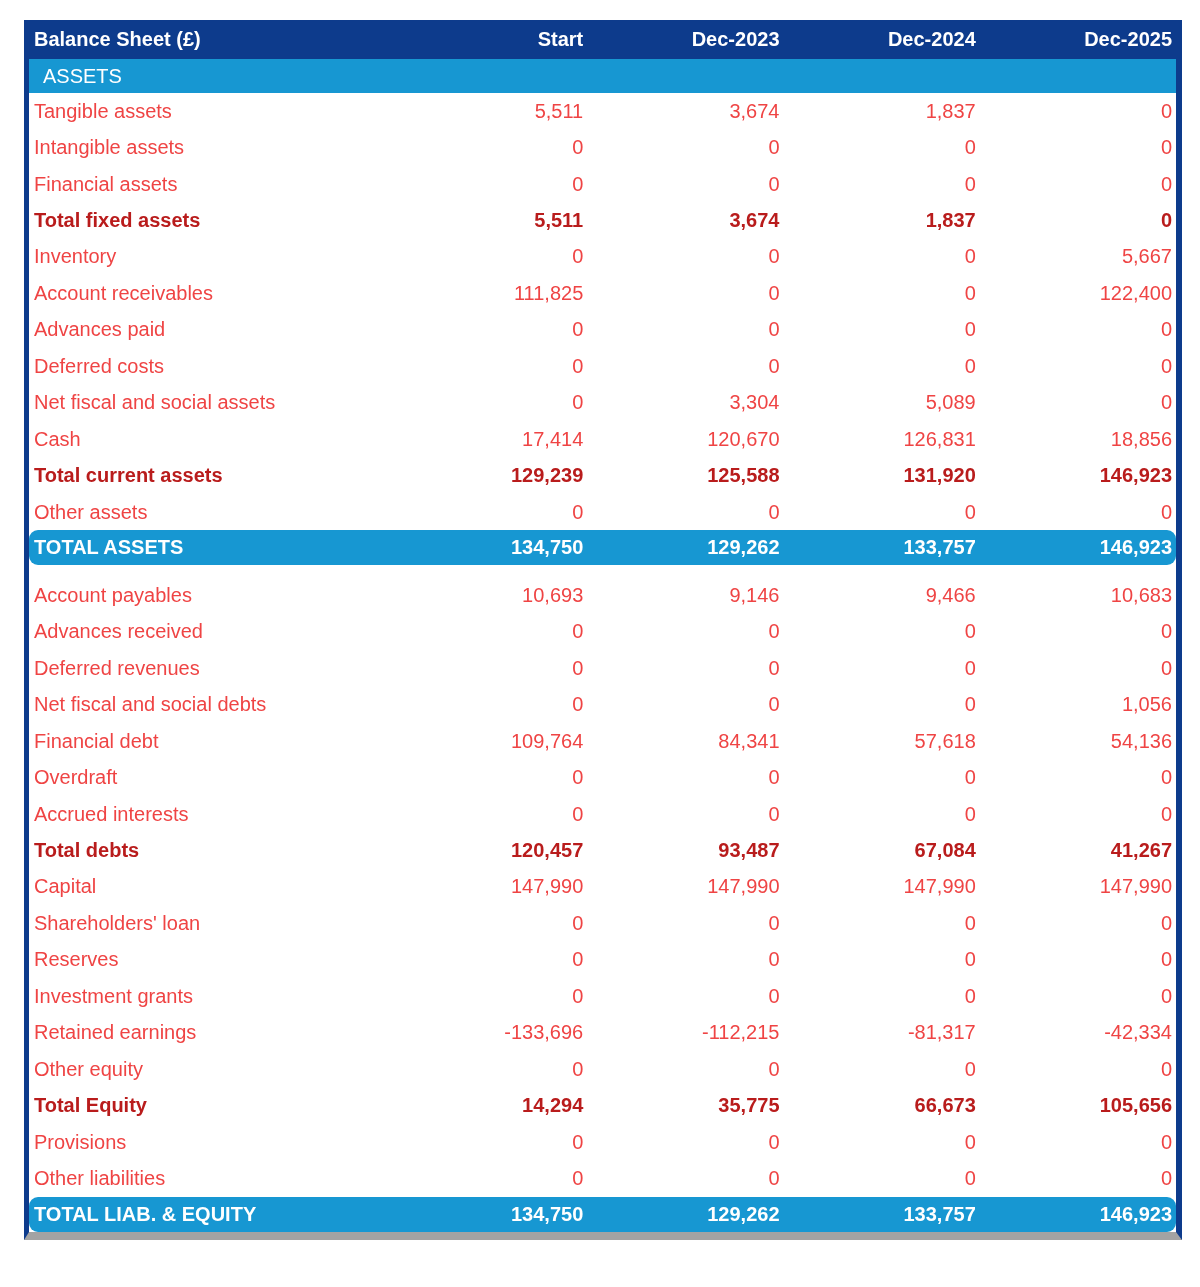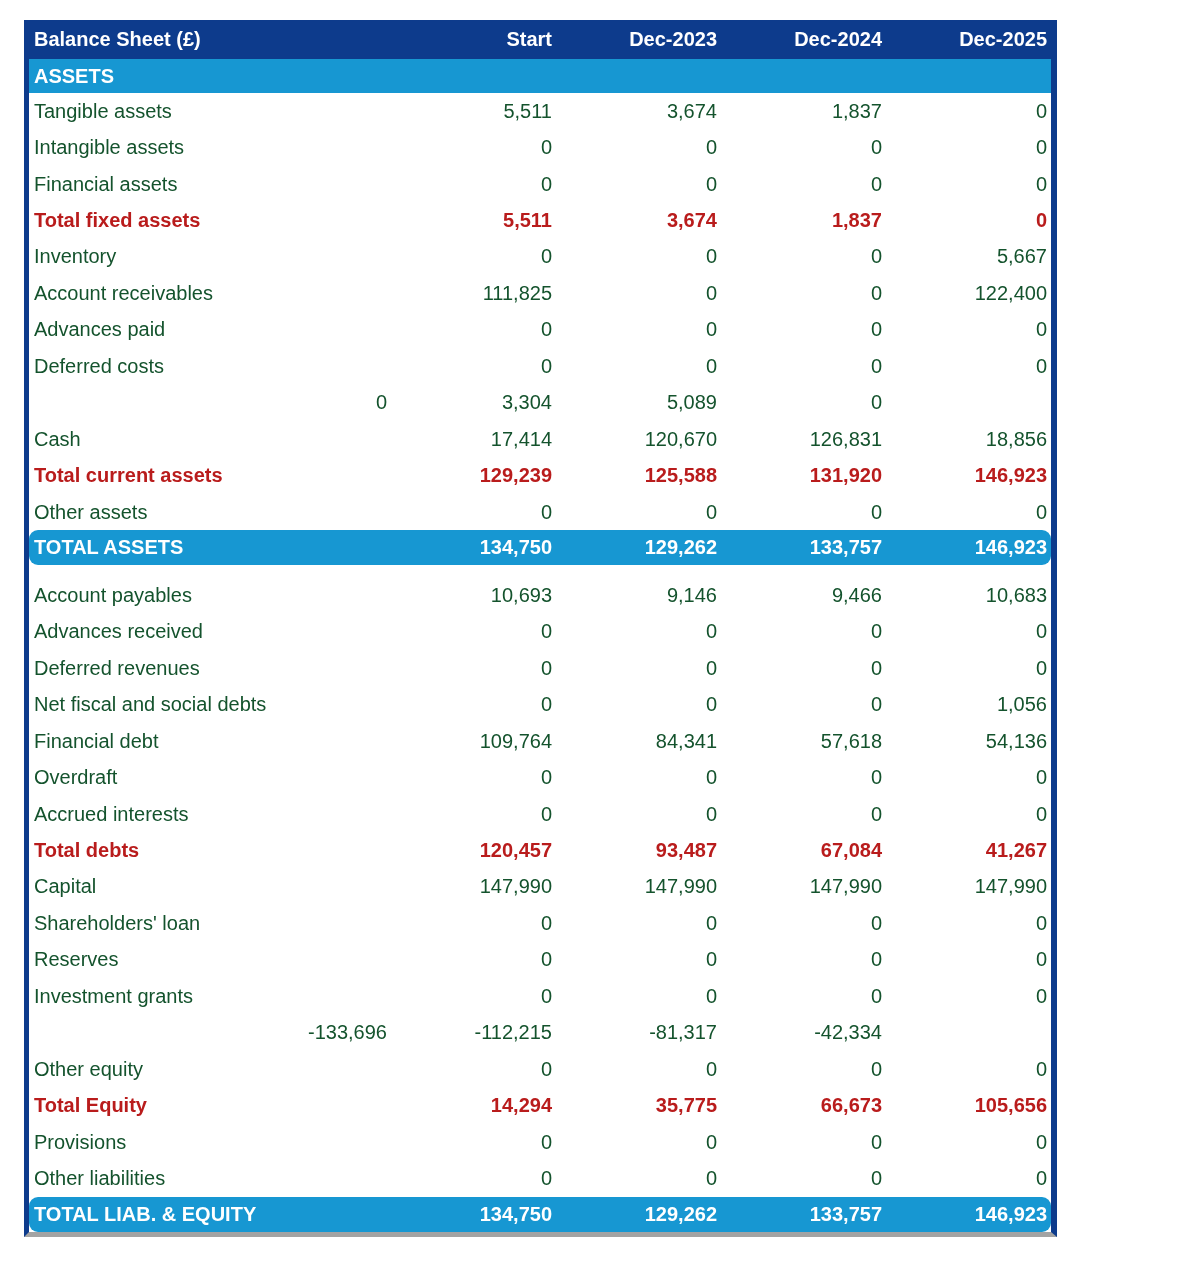--- a/index.html
+++ b/index.html
@@ -16,10 +16,10 @@
     position: absolute;
     left: 24px;
     top: 20px;
-    width: 1033px;
+    width: 1158px;
     border-left: 5px solid #0d3b8c;
     border-right: 6px solid #0d3b8c;
-    border-bottom: 5px solid #a3a3a3;
+    border-bottom: 8px solid #a3a3a3;
     background: #ffffff;
   }
   .grid {

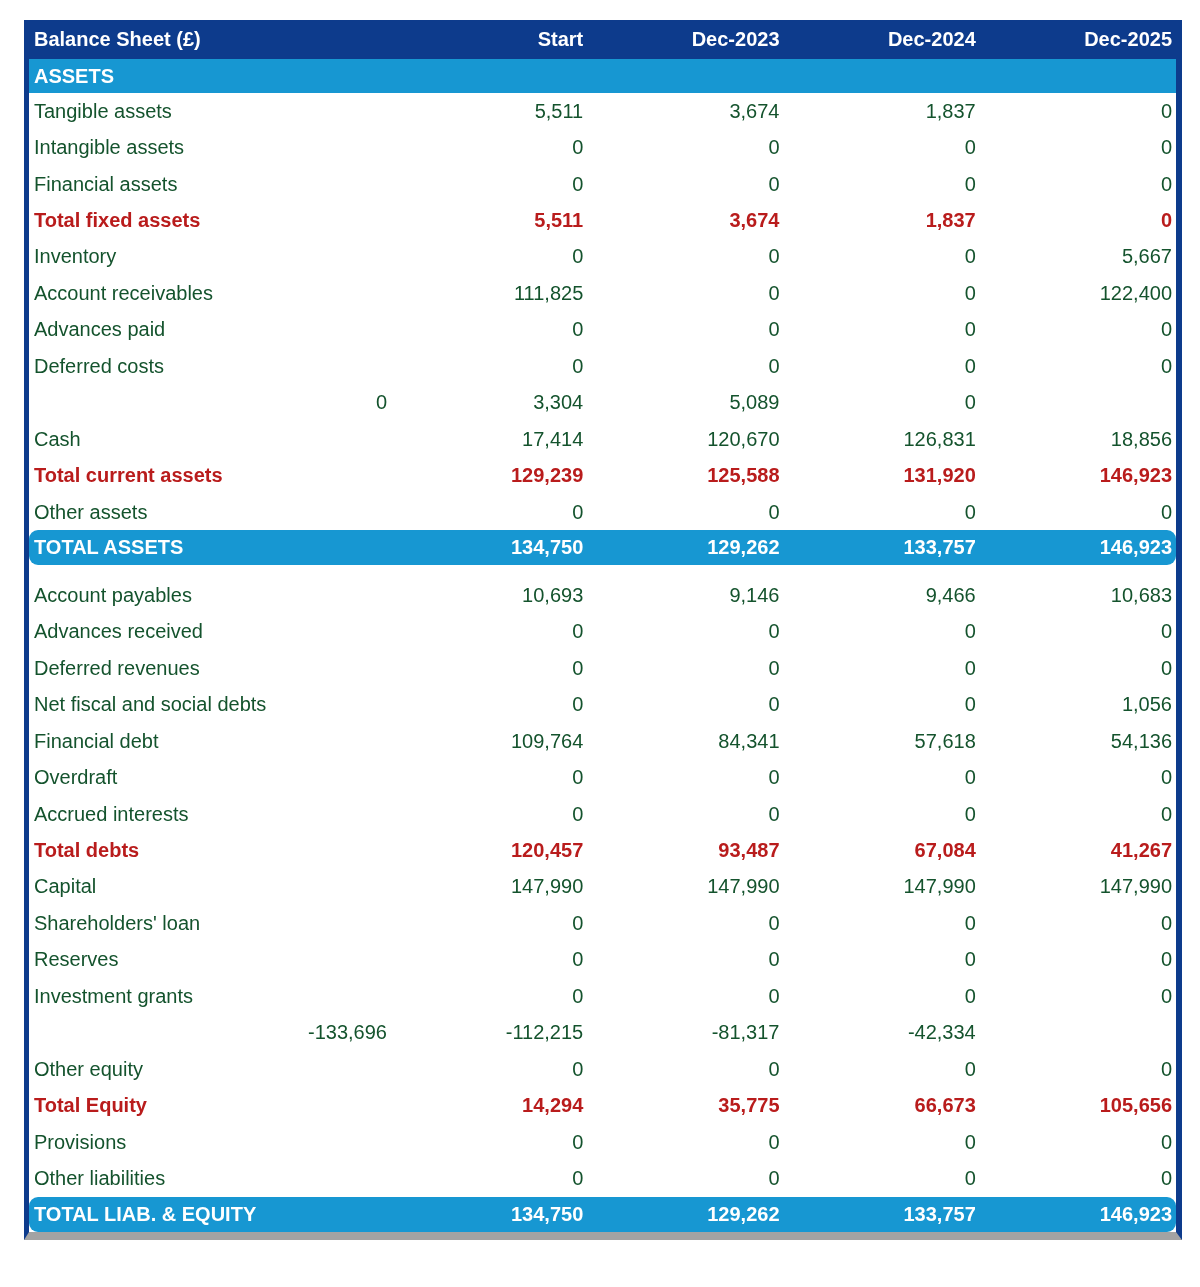--- a/index.html
+++ b/index.html
@@ -40,10 +40,10 @@
     height: 34px;
     background: #1797d2;
     color: #ffffff;
-    font-weight: 700;
+    font-weight: 400;
     display: flex;
     align-items: center;
-    padding-left: 5px;
+    padding-left: 14px;
     font-size: 20px;
   }
   .data-row {

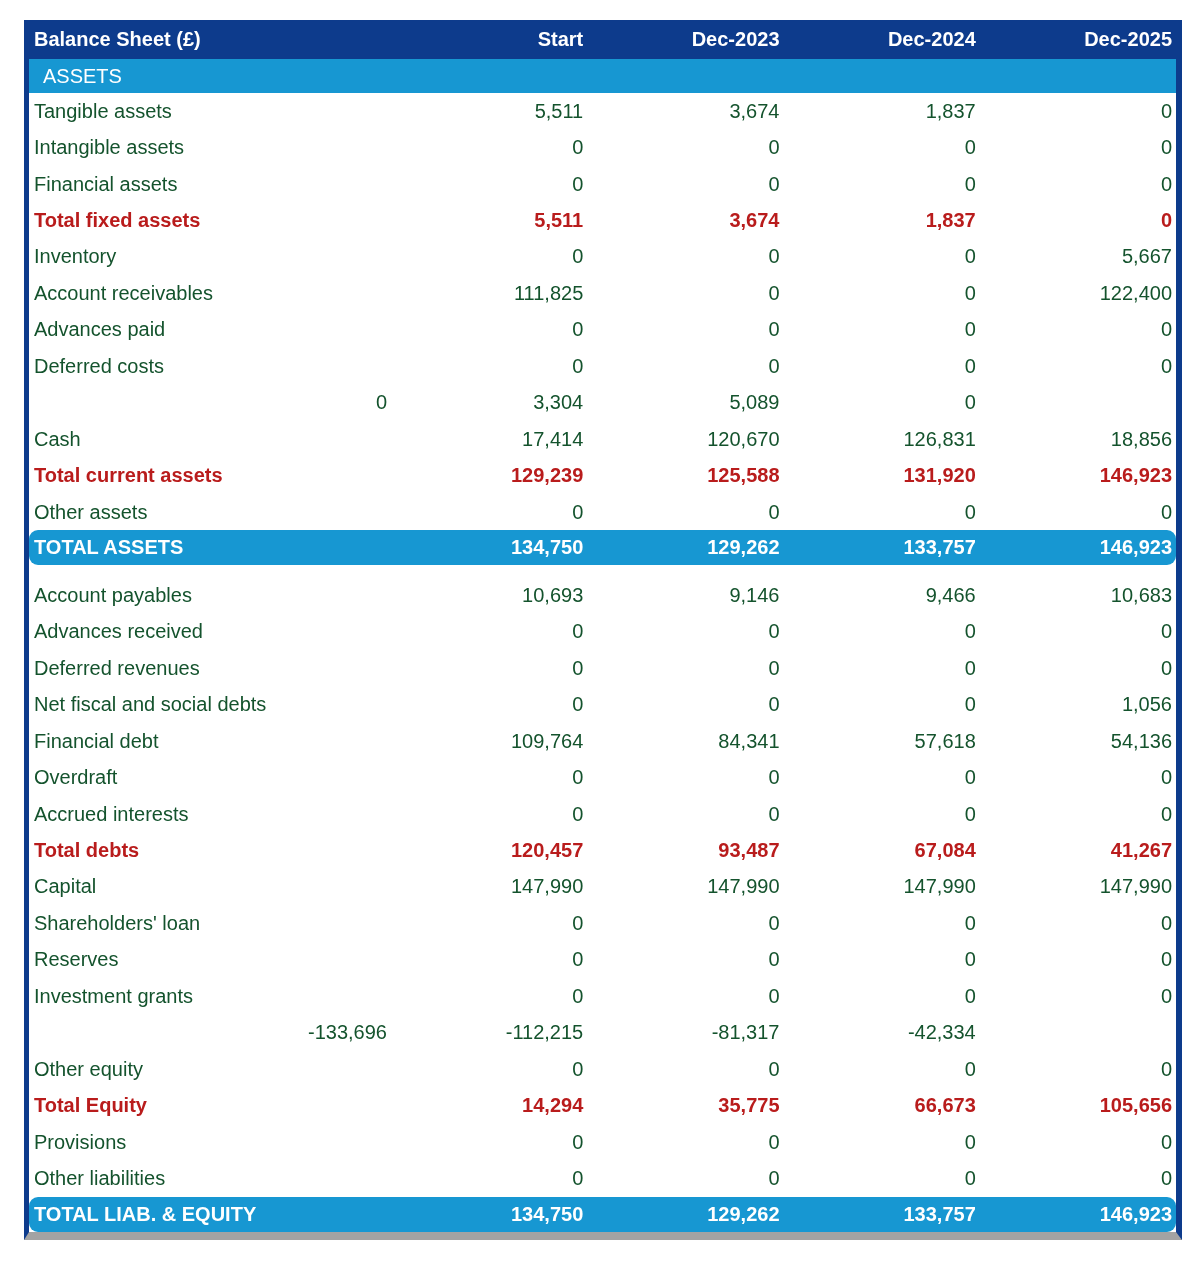--- a/index.html
+++ b/index.html
@@ -49,7 +49,7 @@
   .data-row {
     height: 36.45px;
     background: #ffffff;
-    color: #14532d;
+    color: #ef4444;
     font-weight: 400;
   }
   .data-row.subtotal {

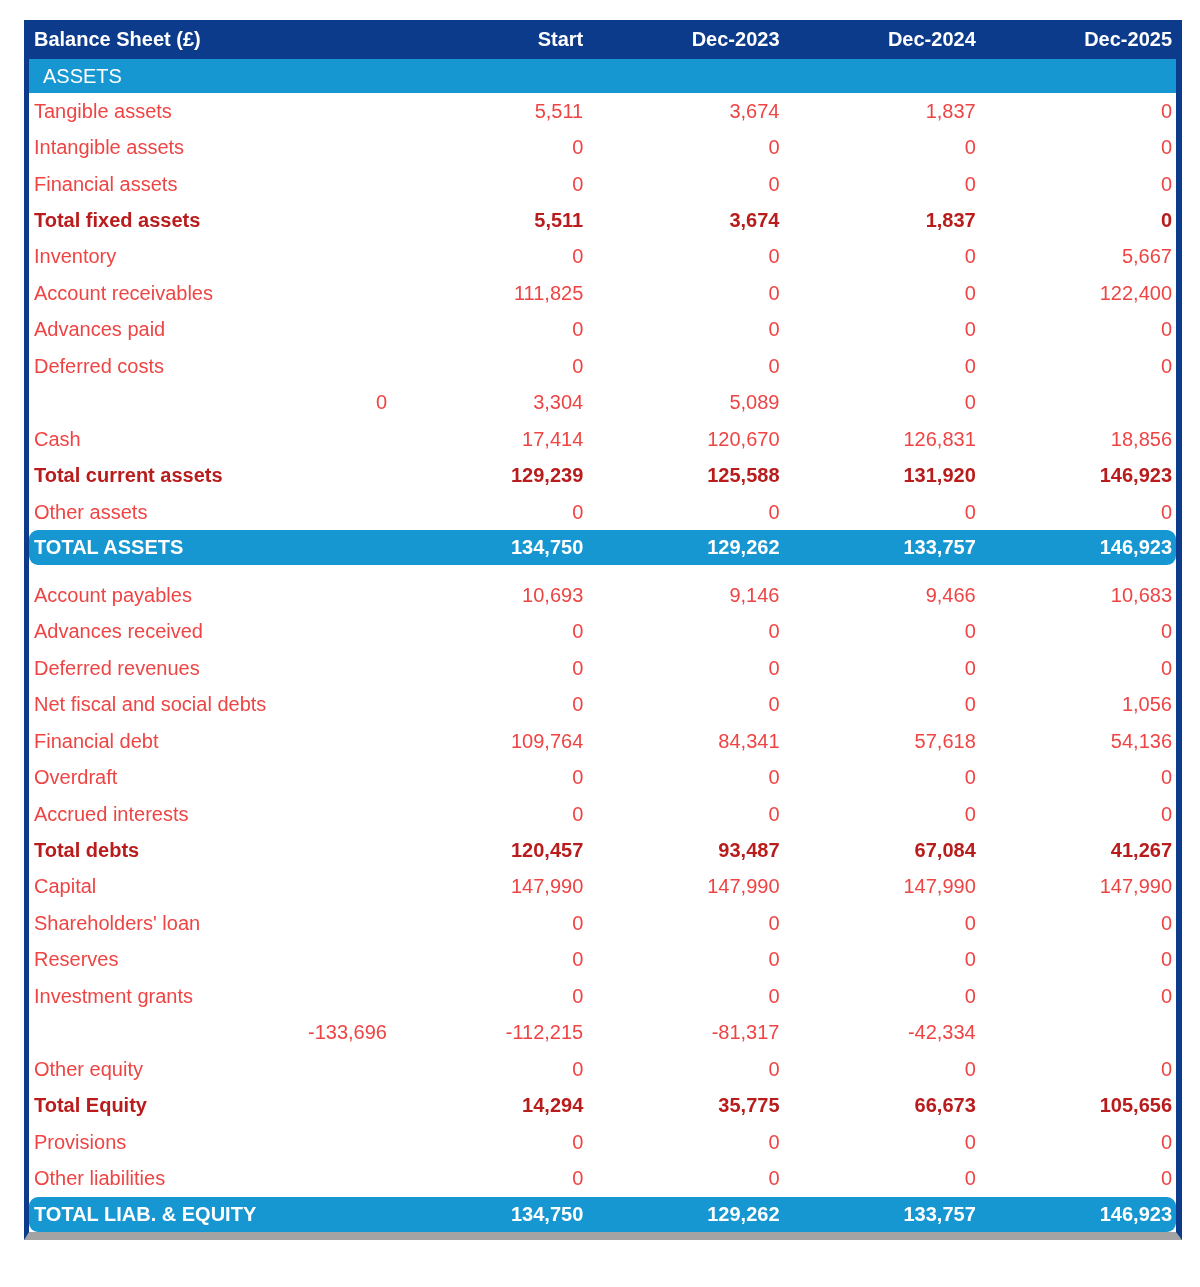--- a/index.html
+++ b/index.html
@@ -141,6 +141,7 @@
           <div class="c-num">0</div>
         </div>
         <div class="grid data-row">
+          <div class="c-label">Net fiscal and social assets</div>
           <div class="c-num">0</div>
           <div class="c-num">3,304</div>
           <div class="c-num">5,089</div>

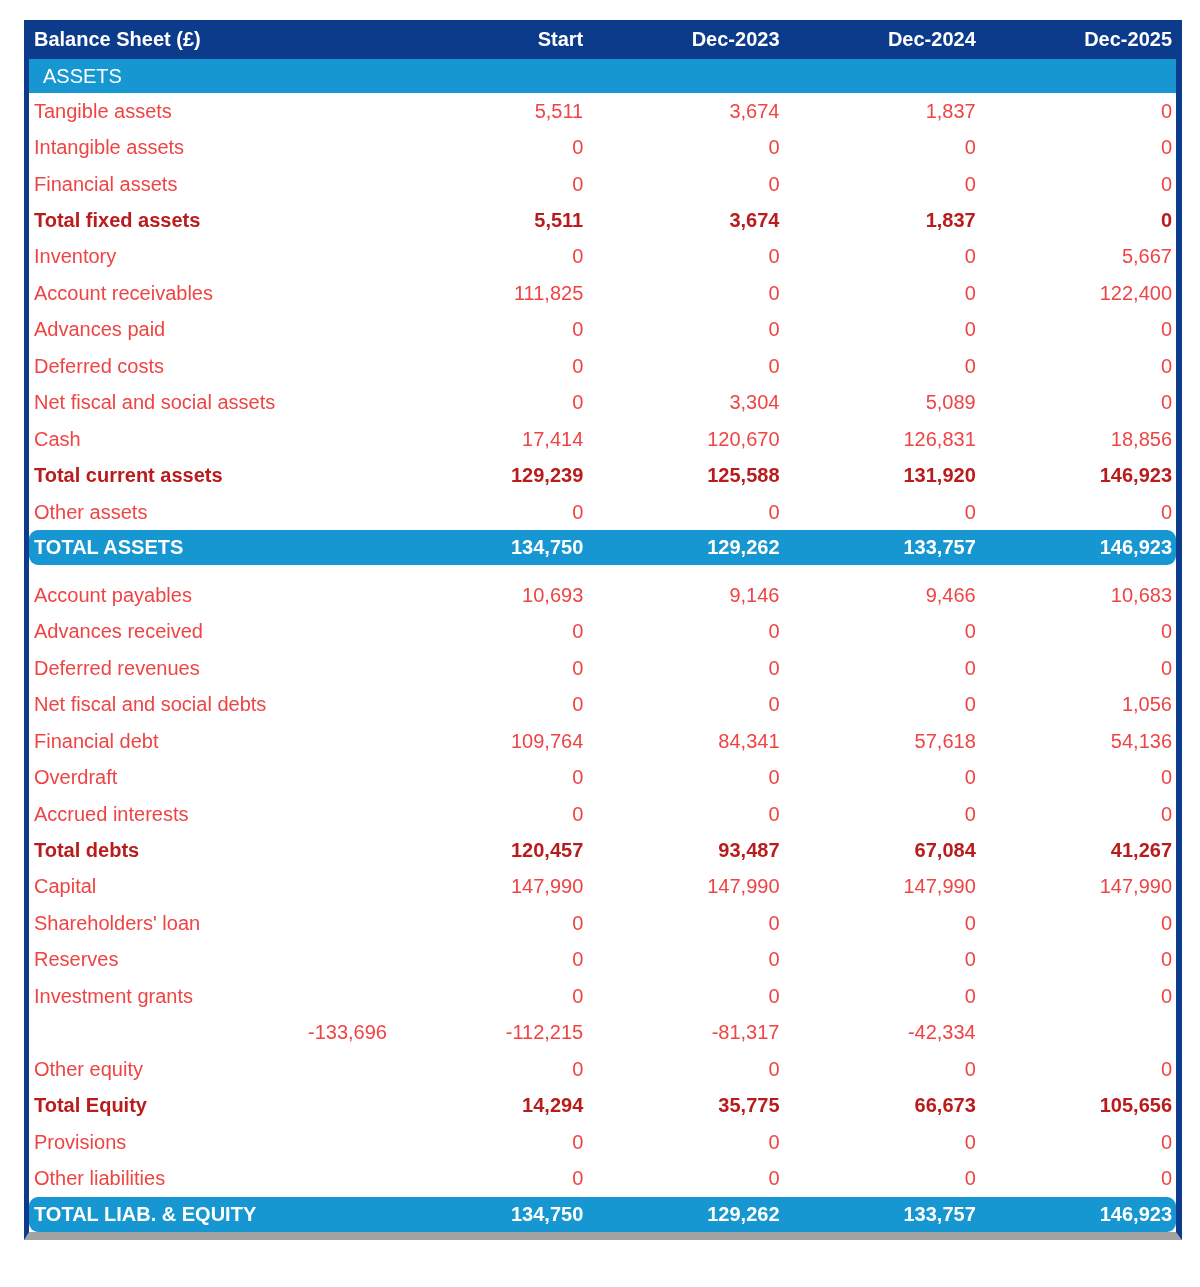--- a/index.html
+++ b/index.html
@@ -261,6 +261,7 @@
           <div class="c-num">0</div>
         </div>
         <div class="grid data-row">
+          <div class="c-label">Retained earnings</div>
           <div class="c-num">-133,696</div>
           <div class="c-num">-112,215</div>
           <div class="c-num">-81,317</div>

